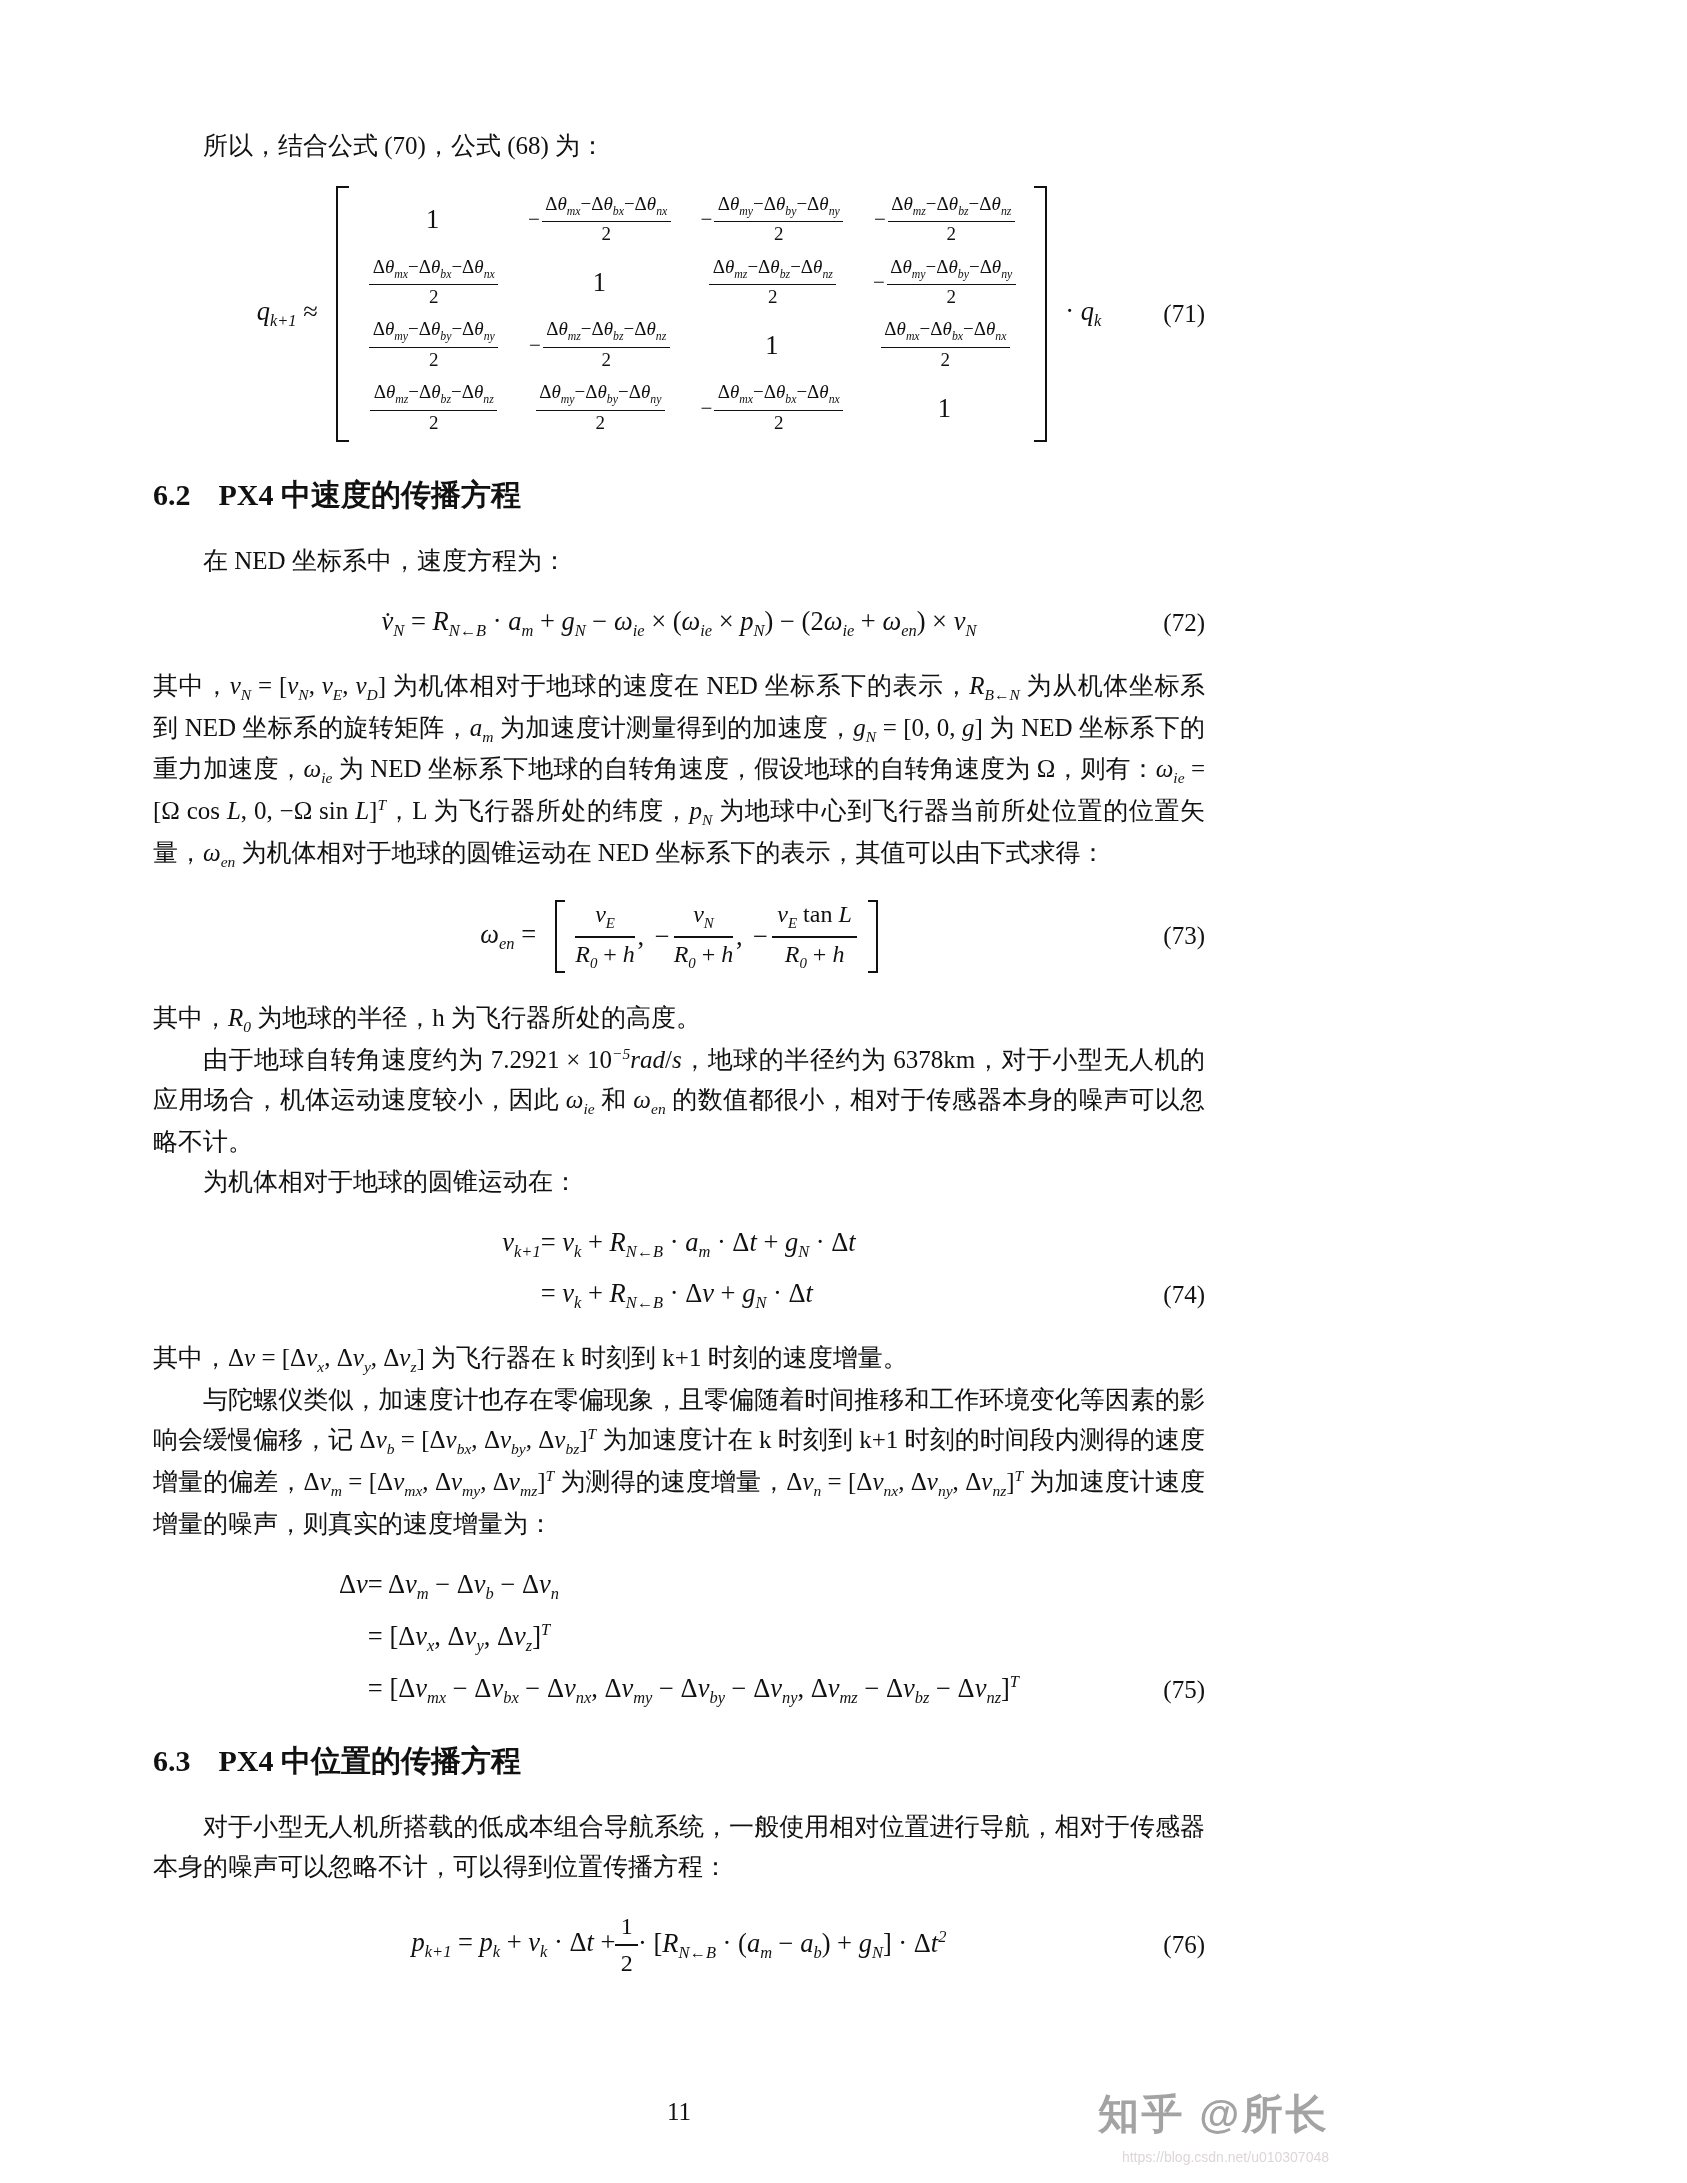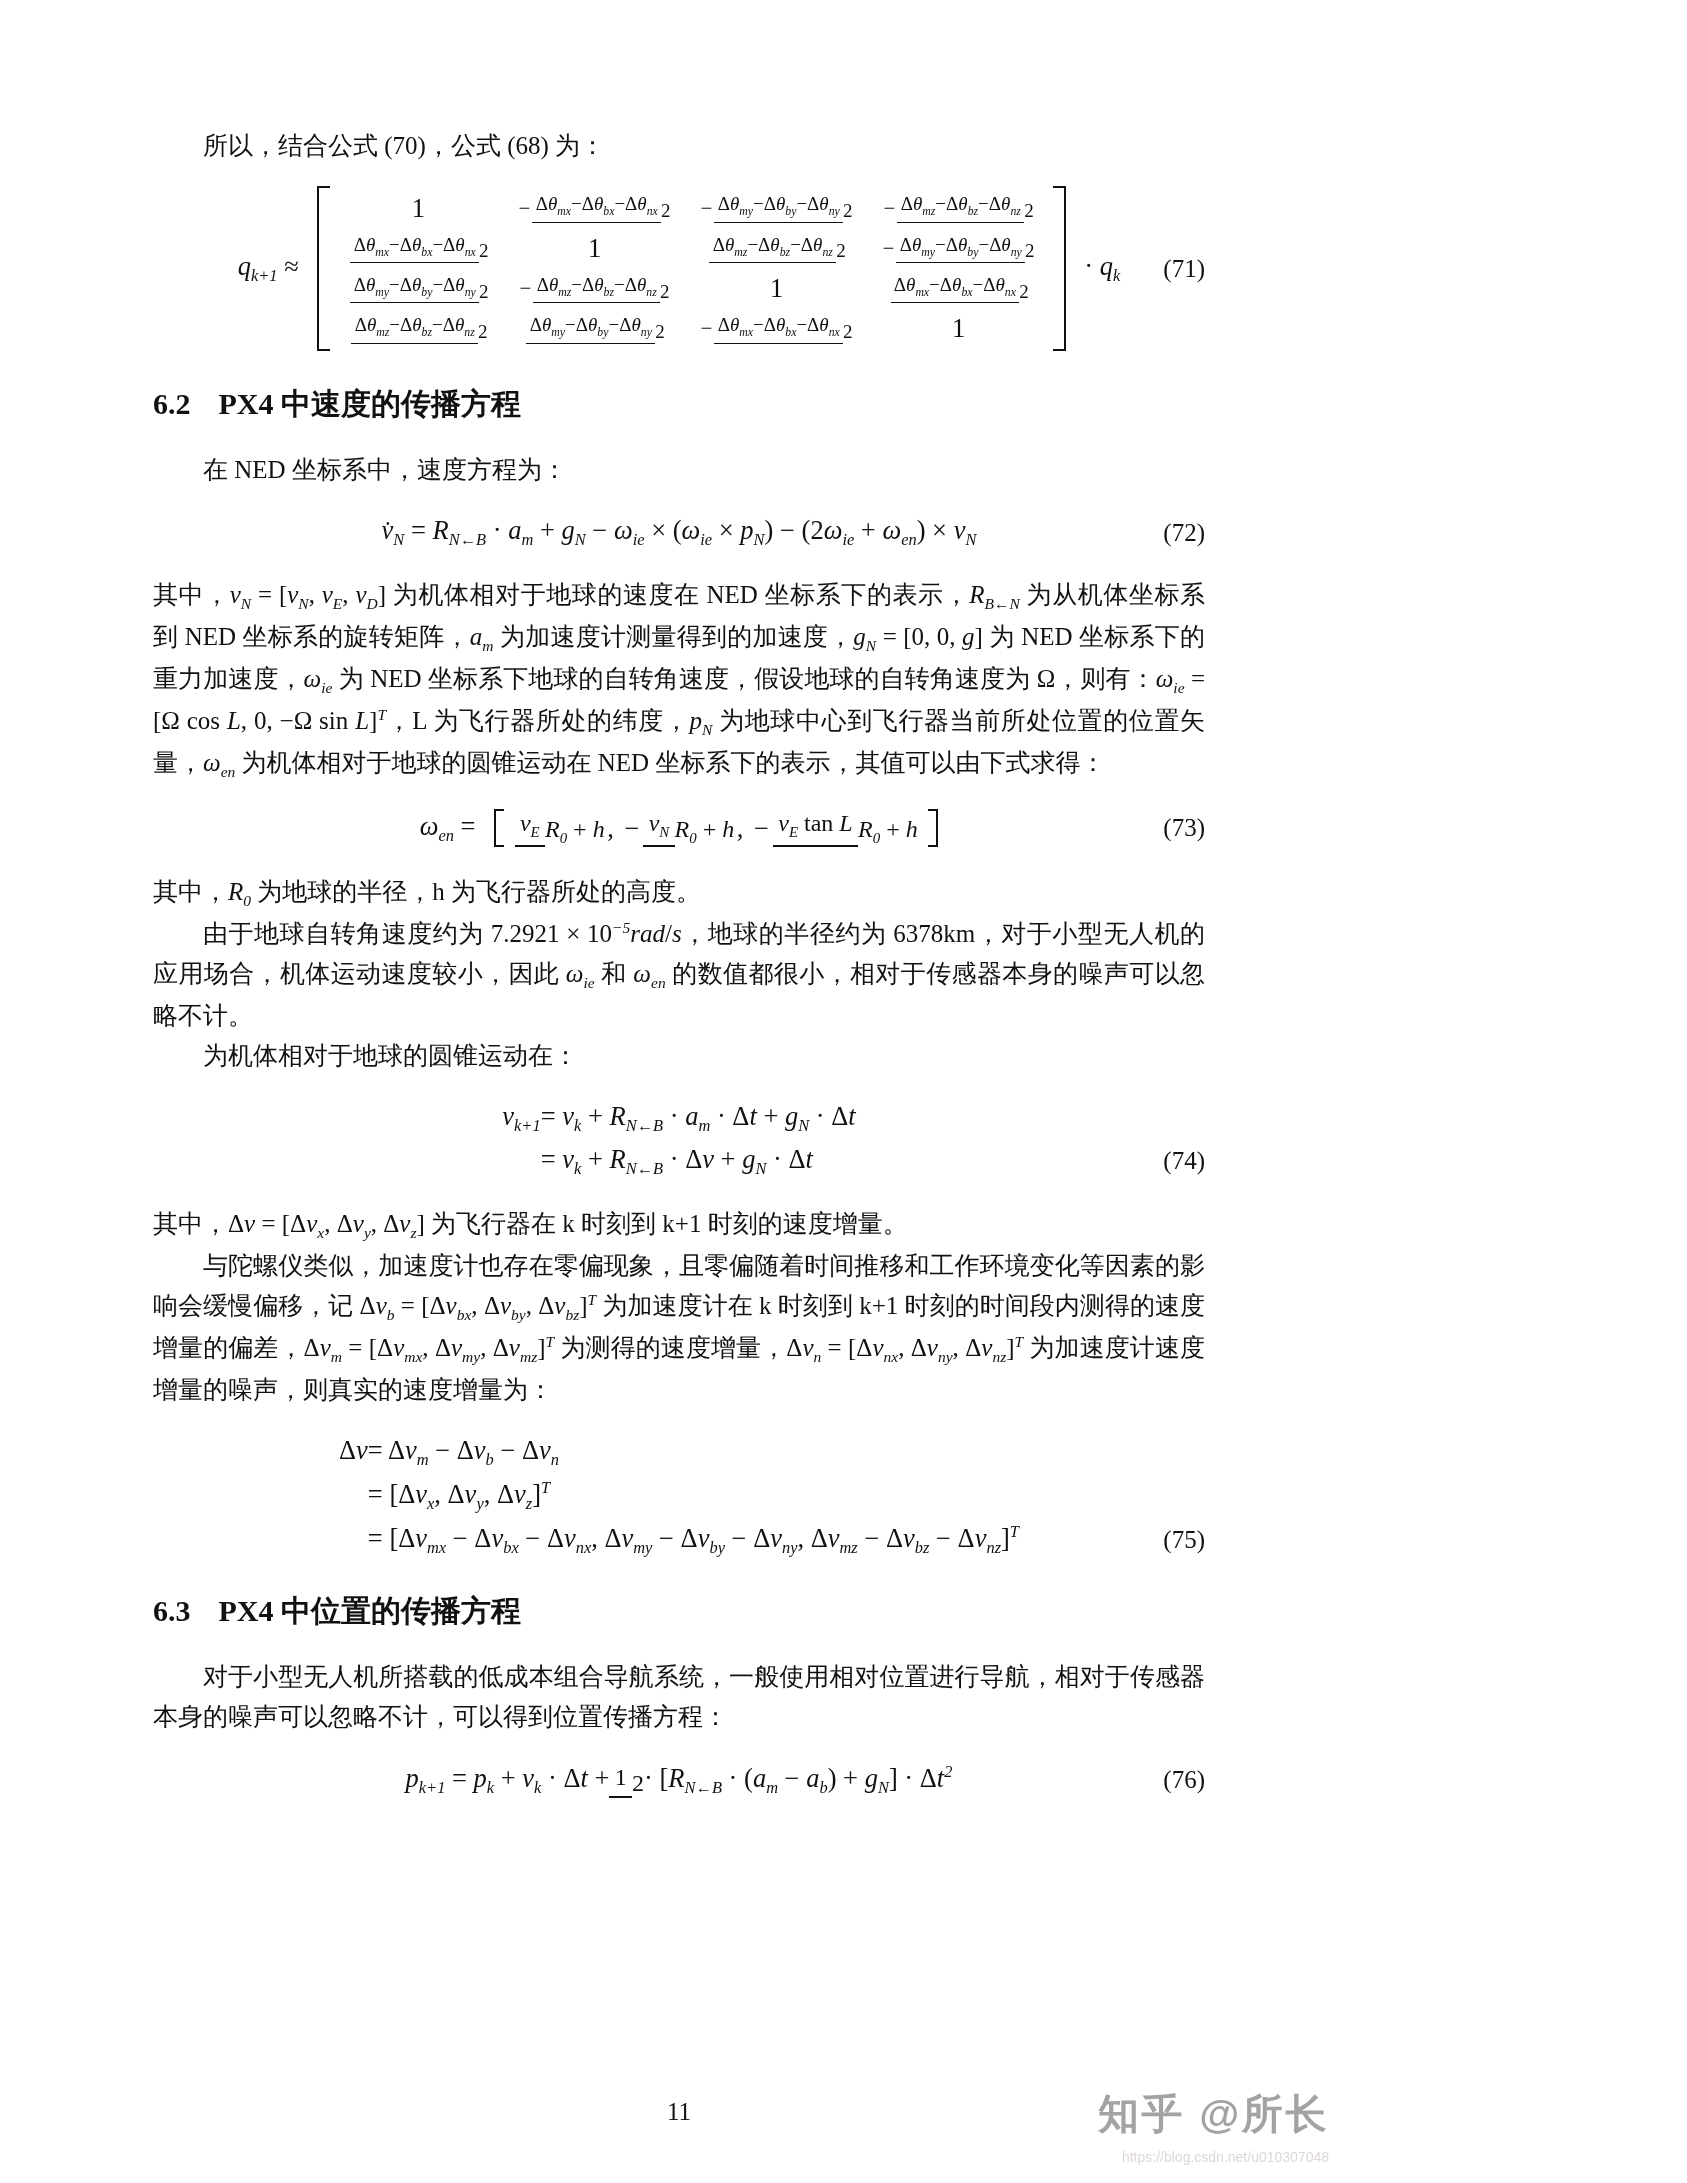--- a/index.html
+++ b/index.html
@@ -18,7 +18,7 @@
   .eqnum{position:absolute;right:0;top:50%;transform:translateY(-50%);font-size:25px;}
   .eqnum.bottom{top:auto;bottom:4px;transform:none;}
   
-  .frac{display:inline-flex;flex-direction:row;text-align:center;vertical-align:middle;align-items:flex-end;}
+  .frac{display:inline-flex;flex-direction:column;text-align:center;vertical-align:middle;}
   .frac .num{display:block;padding:0 5.3px 3.3px 5.3px;border-bottom:2px solid #111;font-size:24px;line-height:1.2;}
   .frac .den{display:block;padding-top:2.6px;font-size:24px;line-height:1.2;}
   

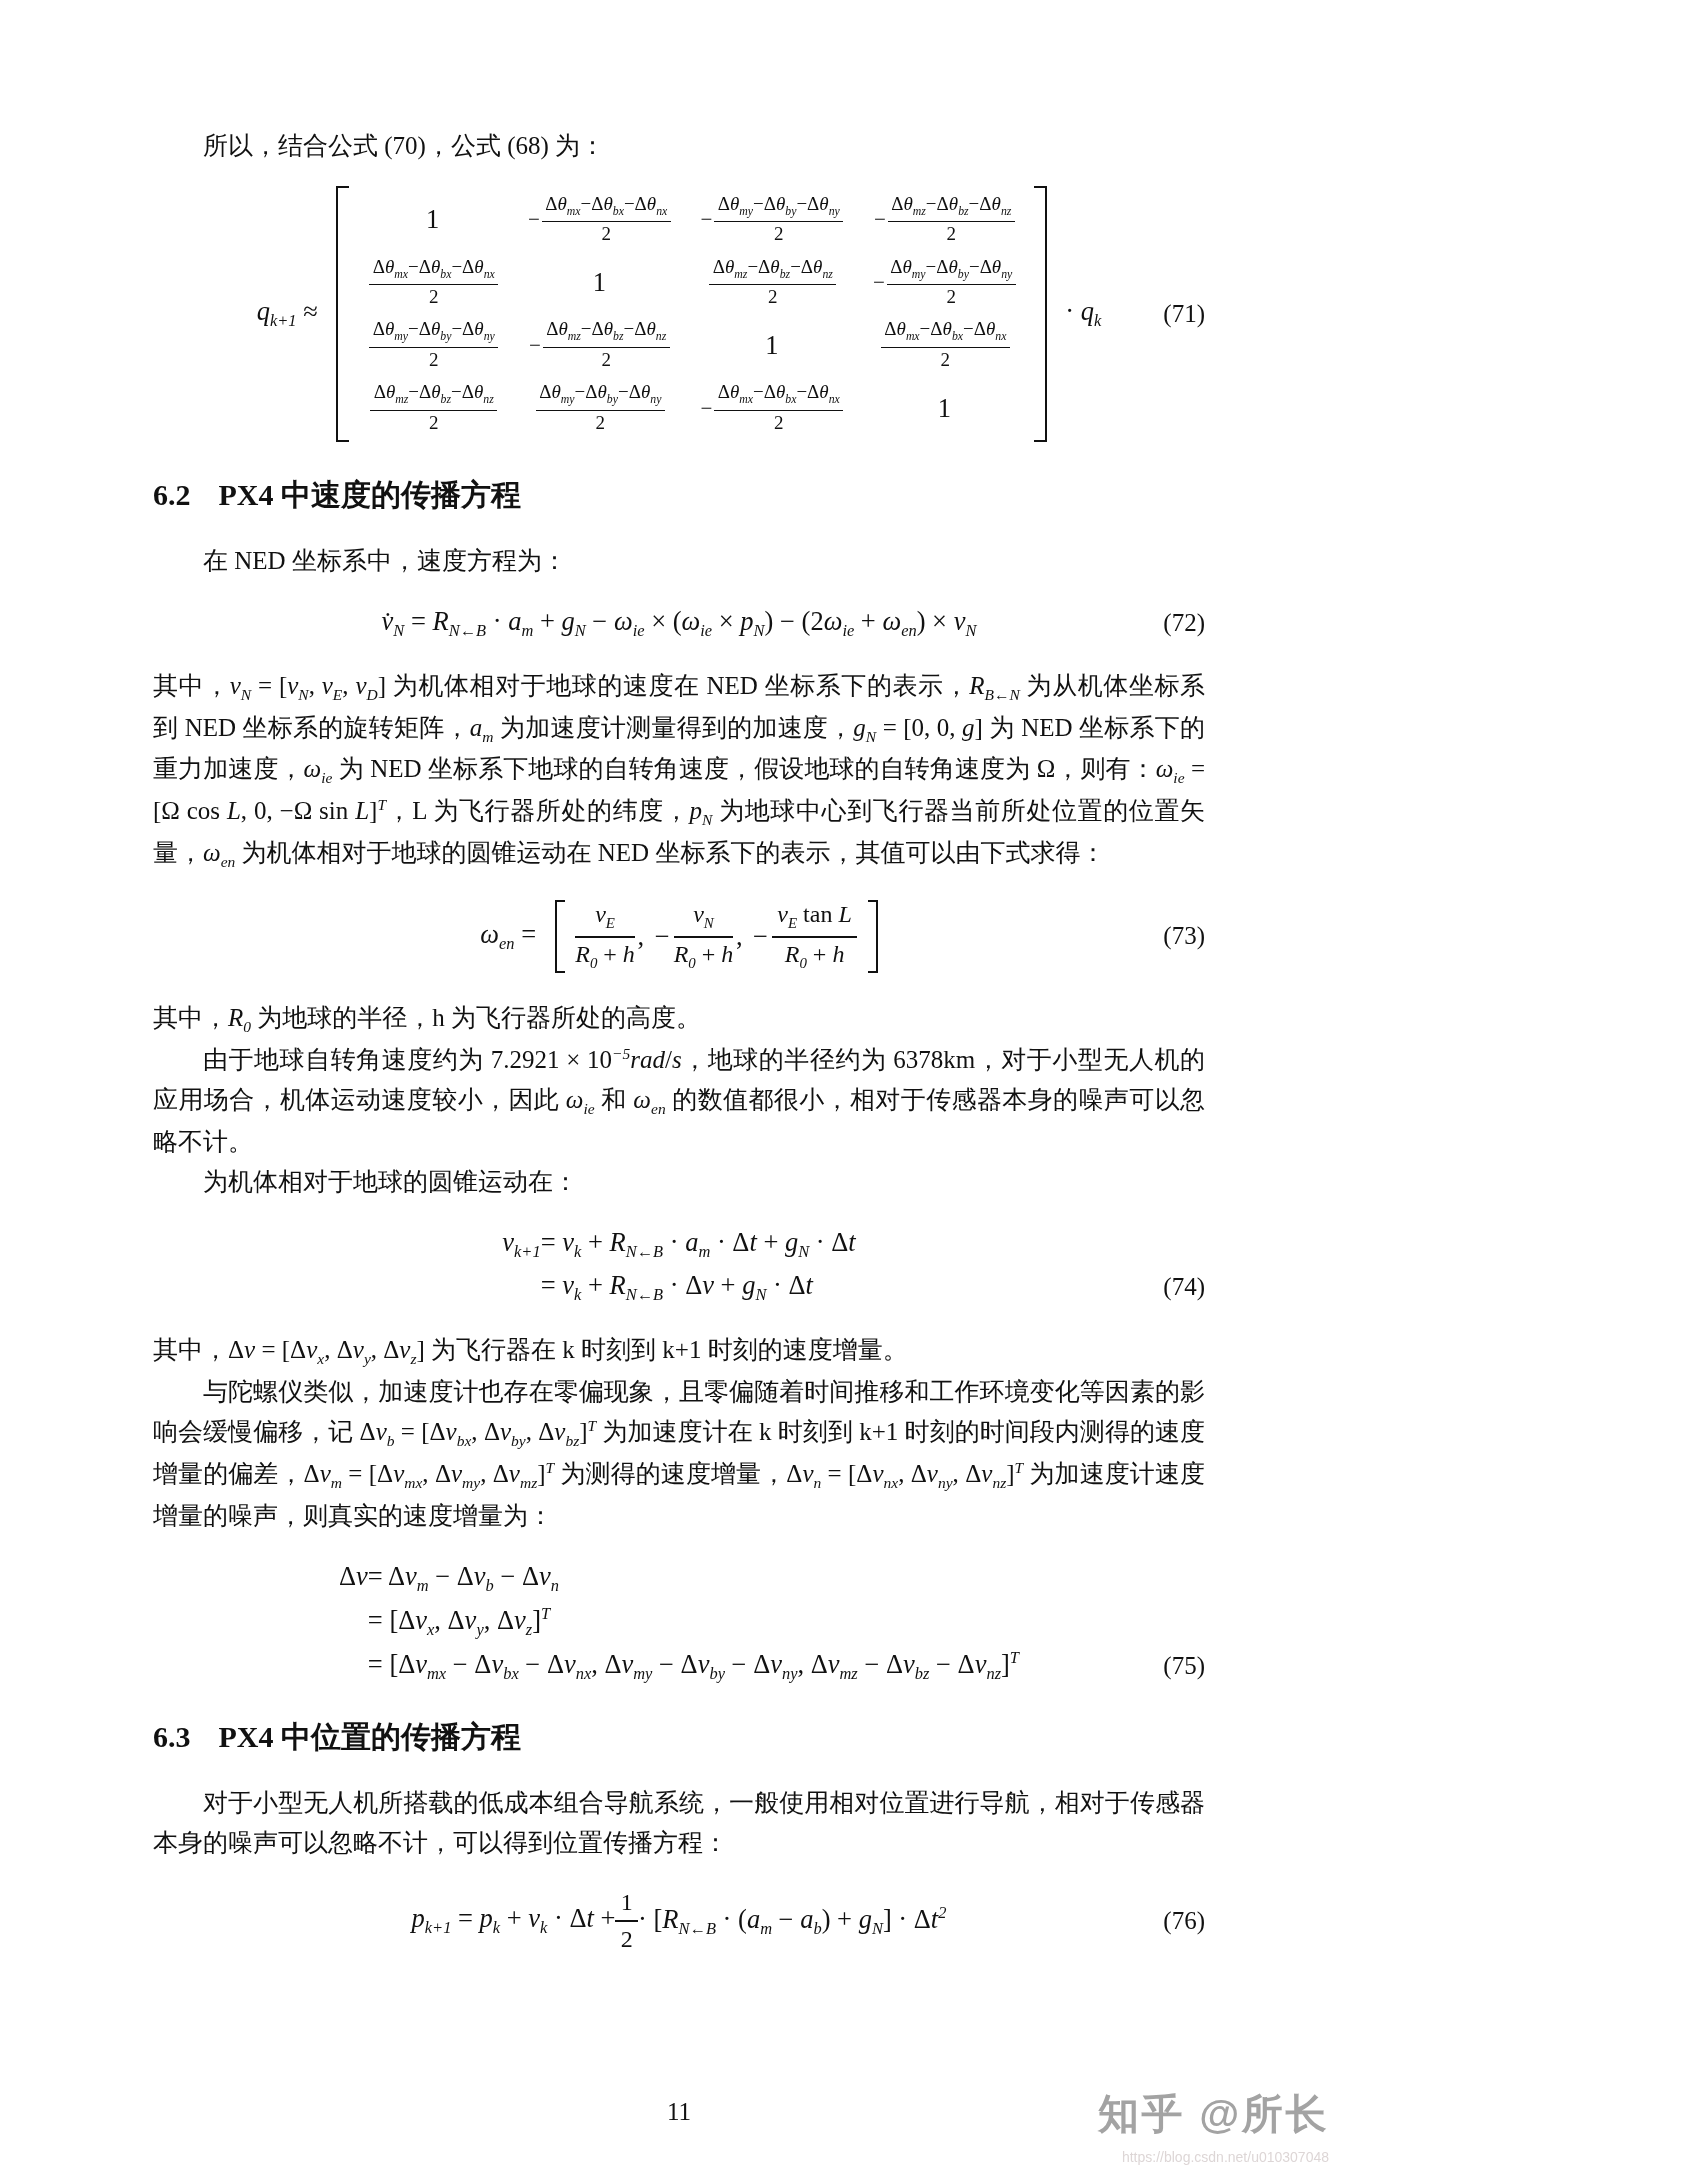--- a/index.html
+++ b/index.html
@@ -39,7 +39,7 @@
   .lhs{margin-right:18.5px;}
   .tail{margin-left:18.5px;}
   
-  .align{display:grid;grid-template-columns:max-content max-content;row-gap:8px;align-items:baseline;}
+  .align{display:grid;grid-template-columns:max-content max-content;row-gap:16px;align-items:baseline;}
   .align .al{text-align:right;}
   .align .ar{text-align:left;}
   .comma{align-self:center;margin:0 6.6px 0 2.6px;}

